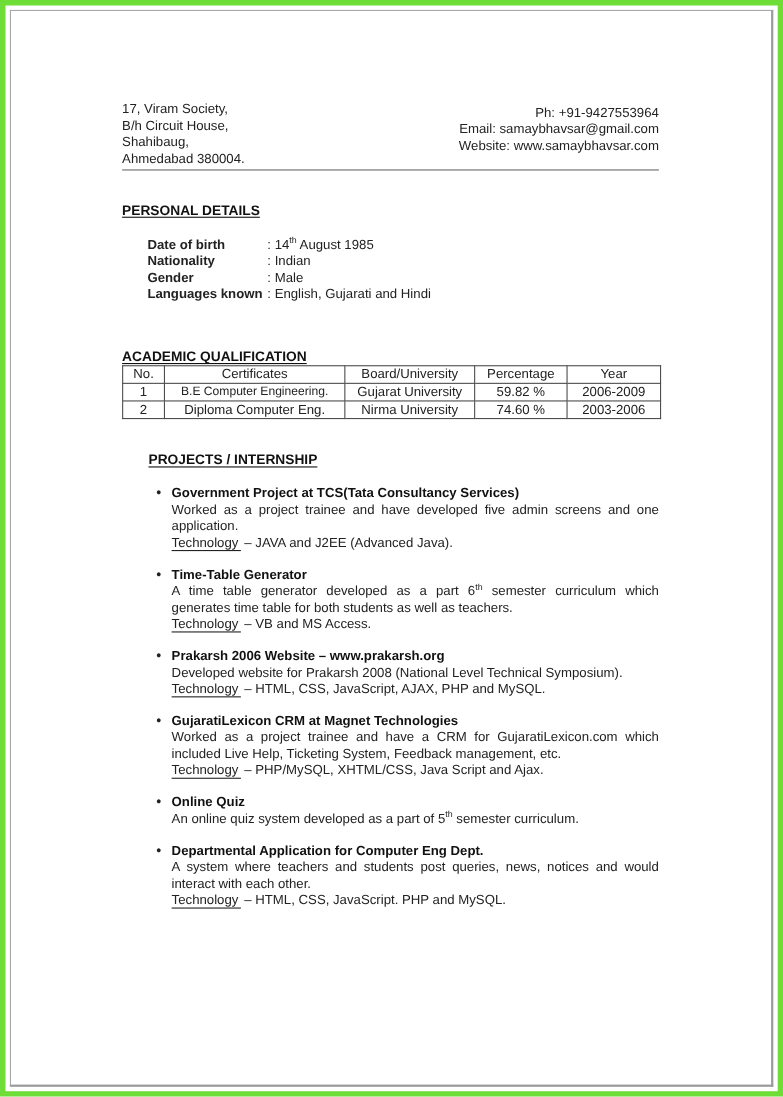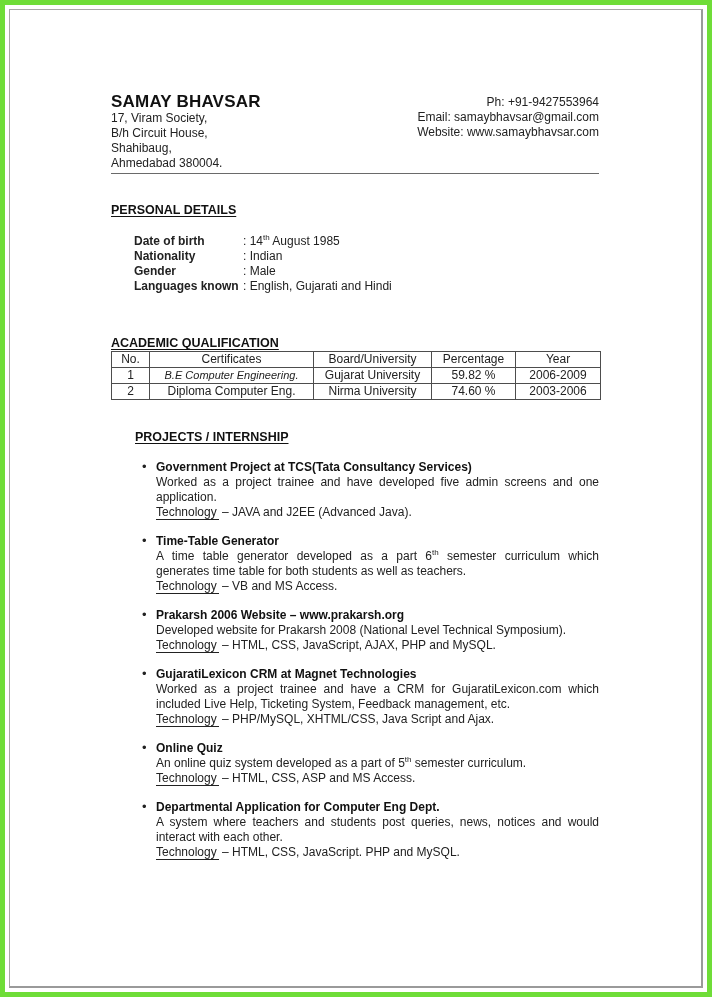--- a/index.html
+++ b/index.html
@@ -87,7 +87,6 @@
 
       <div class="hdr">
         <div class="hdr-left">
-          <h1 class="person-name">SAMAY BHAVSAR</h1>
           <div class="addr-line">17, Viram Society,</div>
           <div class="addr-line">B/h Circuit House,</div>
           <div class="addr-line">Shahibaug,</div>

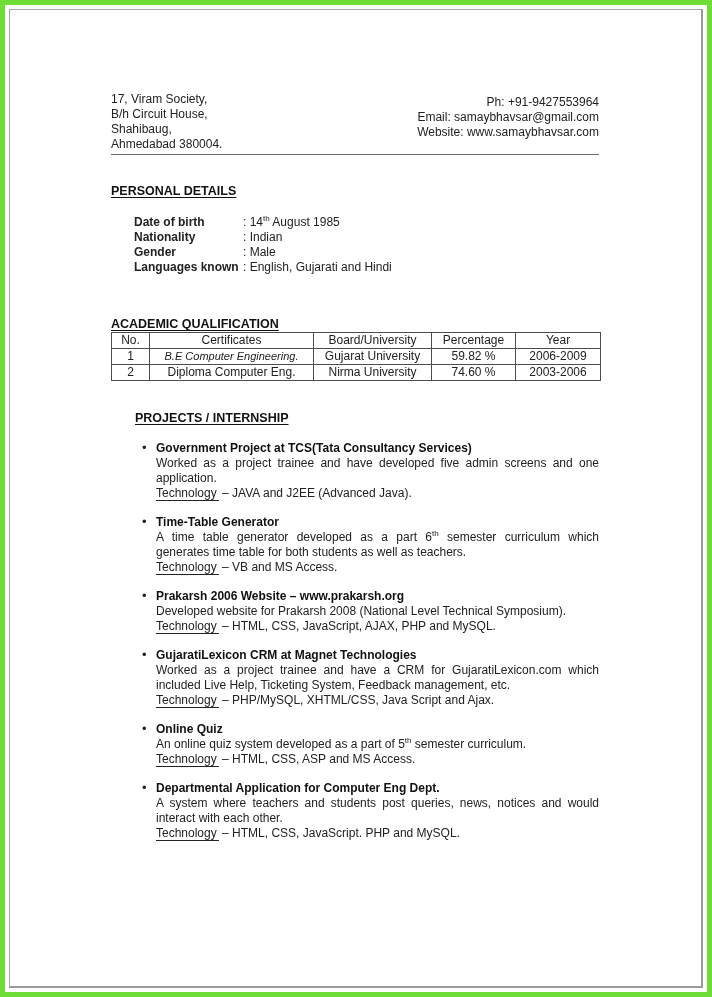--- a/index.html
+++ b/index.html
@@ -67,7 +67,7 @@
   .aq-table col.c-board { width: 118px; }
   .aq-table col.c-pct { width: 84px; }
   .aq-table col.c-year { width: 85px; }
-  .cell-small { font-size: 11px; font-style: italic; }
+  .cell-small { font-size: 11px; }
 
   
   .proj-list { margin-top: 15px; }

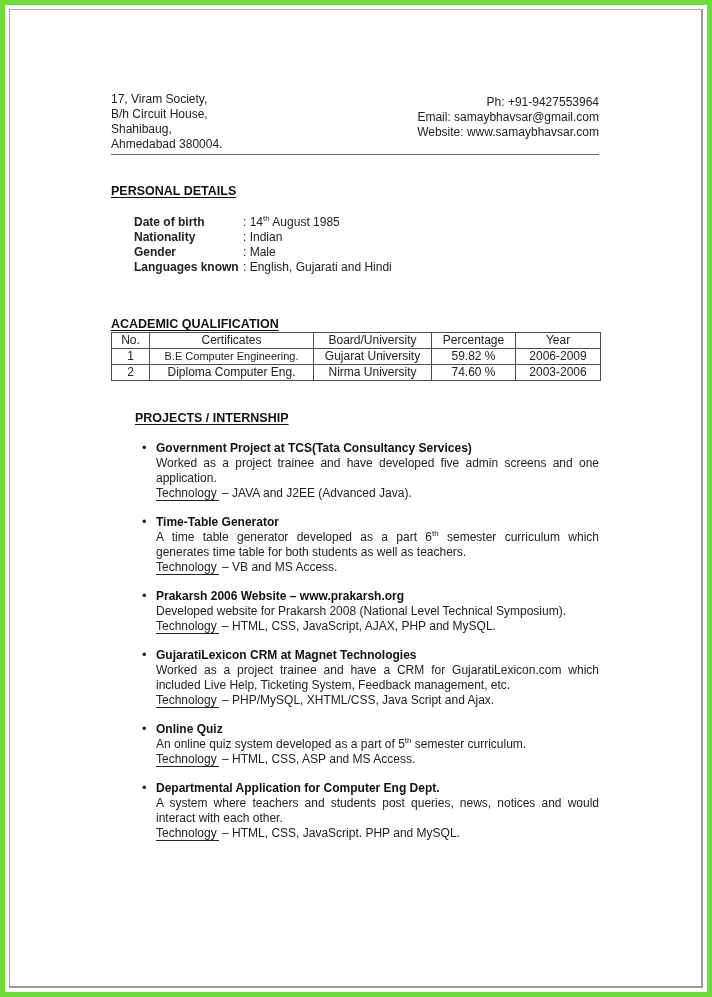--- a/index.html
+++ b/index.html
@@ -196,7 +196,6 @@
             <span class="bullet">•</span>
             <div class="proj-title">Online Quiz</div>
             <p class="proj-desc"><span>An online quiz system developed as a part of 5</span><sup>th</sup><span> semester curriculum.</span></p>
-            <div class="tech-line"><span class="tech-label">Technology</span> <span>– HTML, CSS, ASP and MS Access.</span></div>
           </div>
 
           <div class="proj-item">

